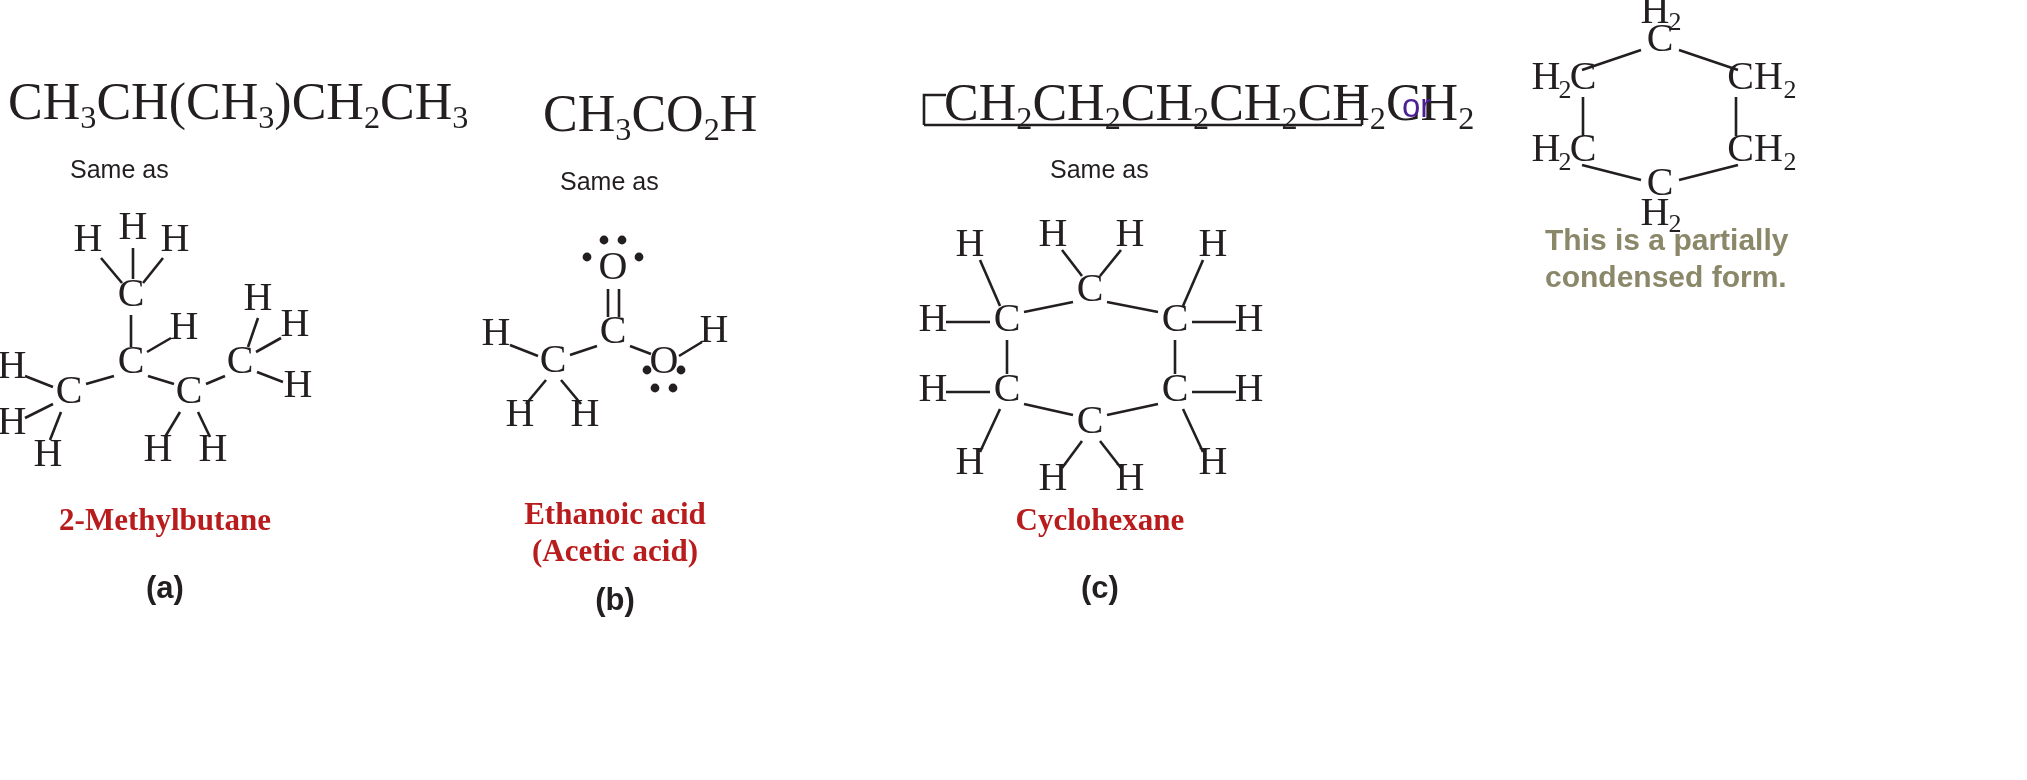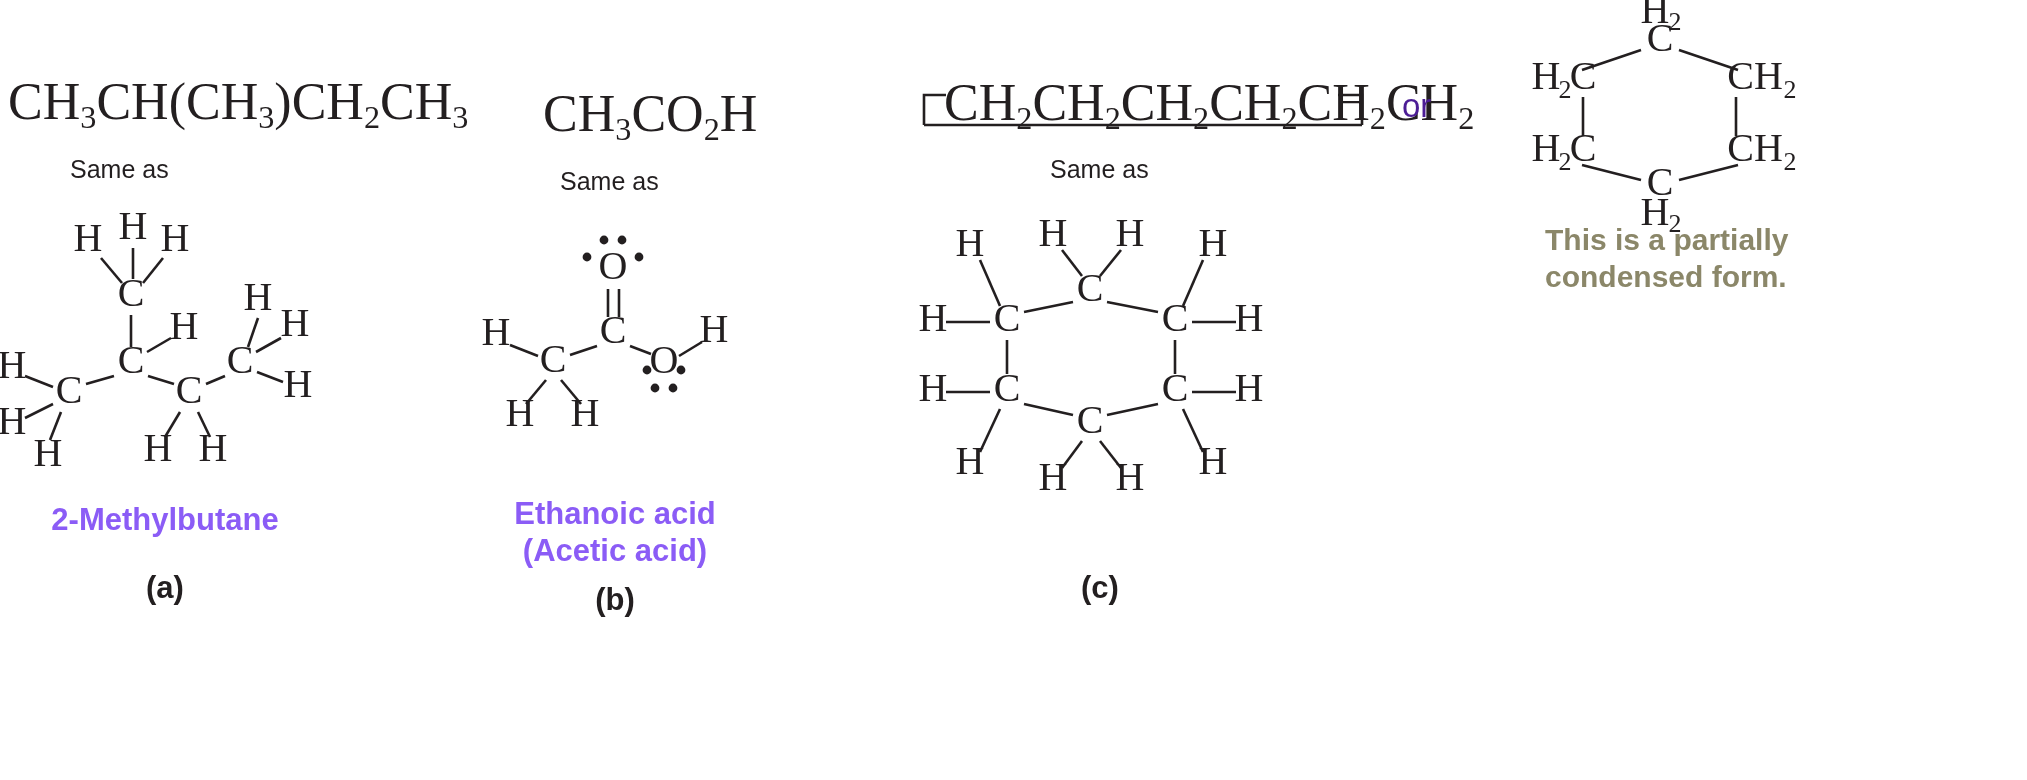--- a/index.html
+++ b/index.html
@@ -46,10 +46,10 @@
   }
   .mol-name {
     position: absolute;
-    font-family: Liberation Sans, sans-serif;
+    font-family: Liberation Serif, serif;
     font-weight: bold;
     font-size: 31px;
-    color: #8b5cf6;
+    color: #b91c1c;
     text-align: center;
     white-space: nowrap;
     line-height: 1.18;

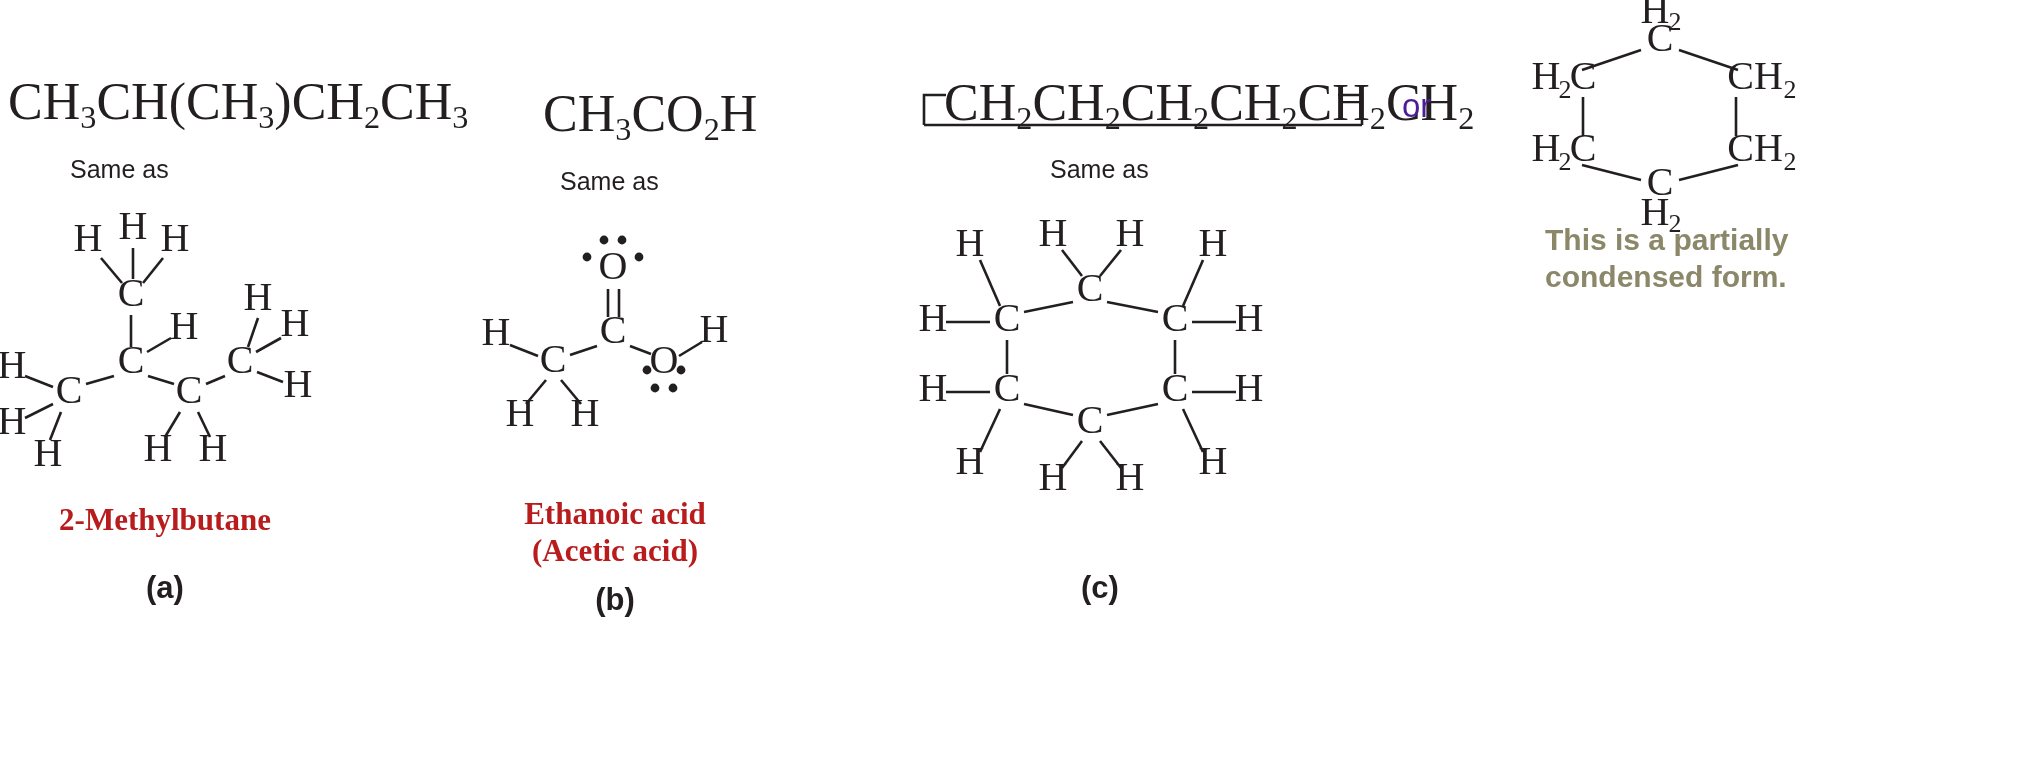--- a/index.html
+++ b/index.html
@@ -290,6 +290,7 @@
       <text class="atom" x="240" y="481">H</text>
     </svg>
 
+    <div class="mol-name" style="left:0; top:502px; width:420px;">Cyclohexane</div>
 
     <div class="panel-letter" style="left:0; top:570px; width:420px;">(c)</div>
 

